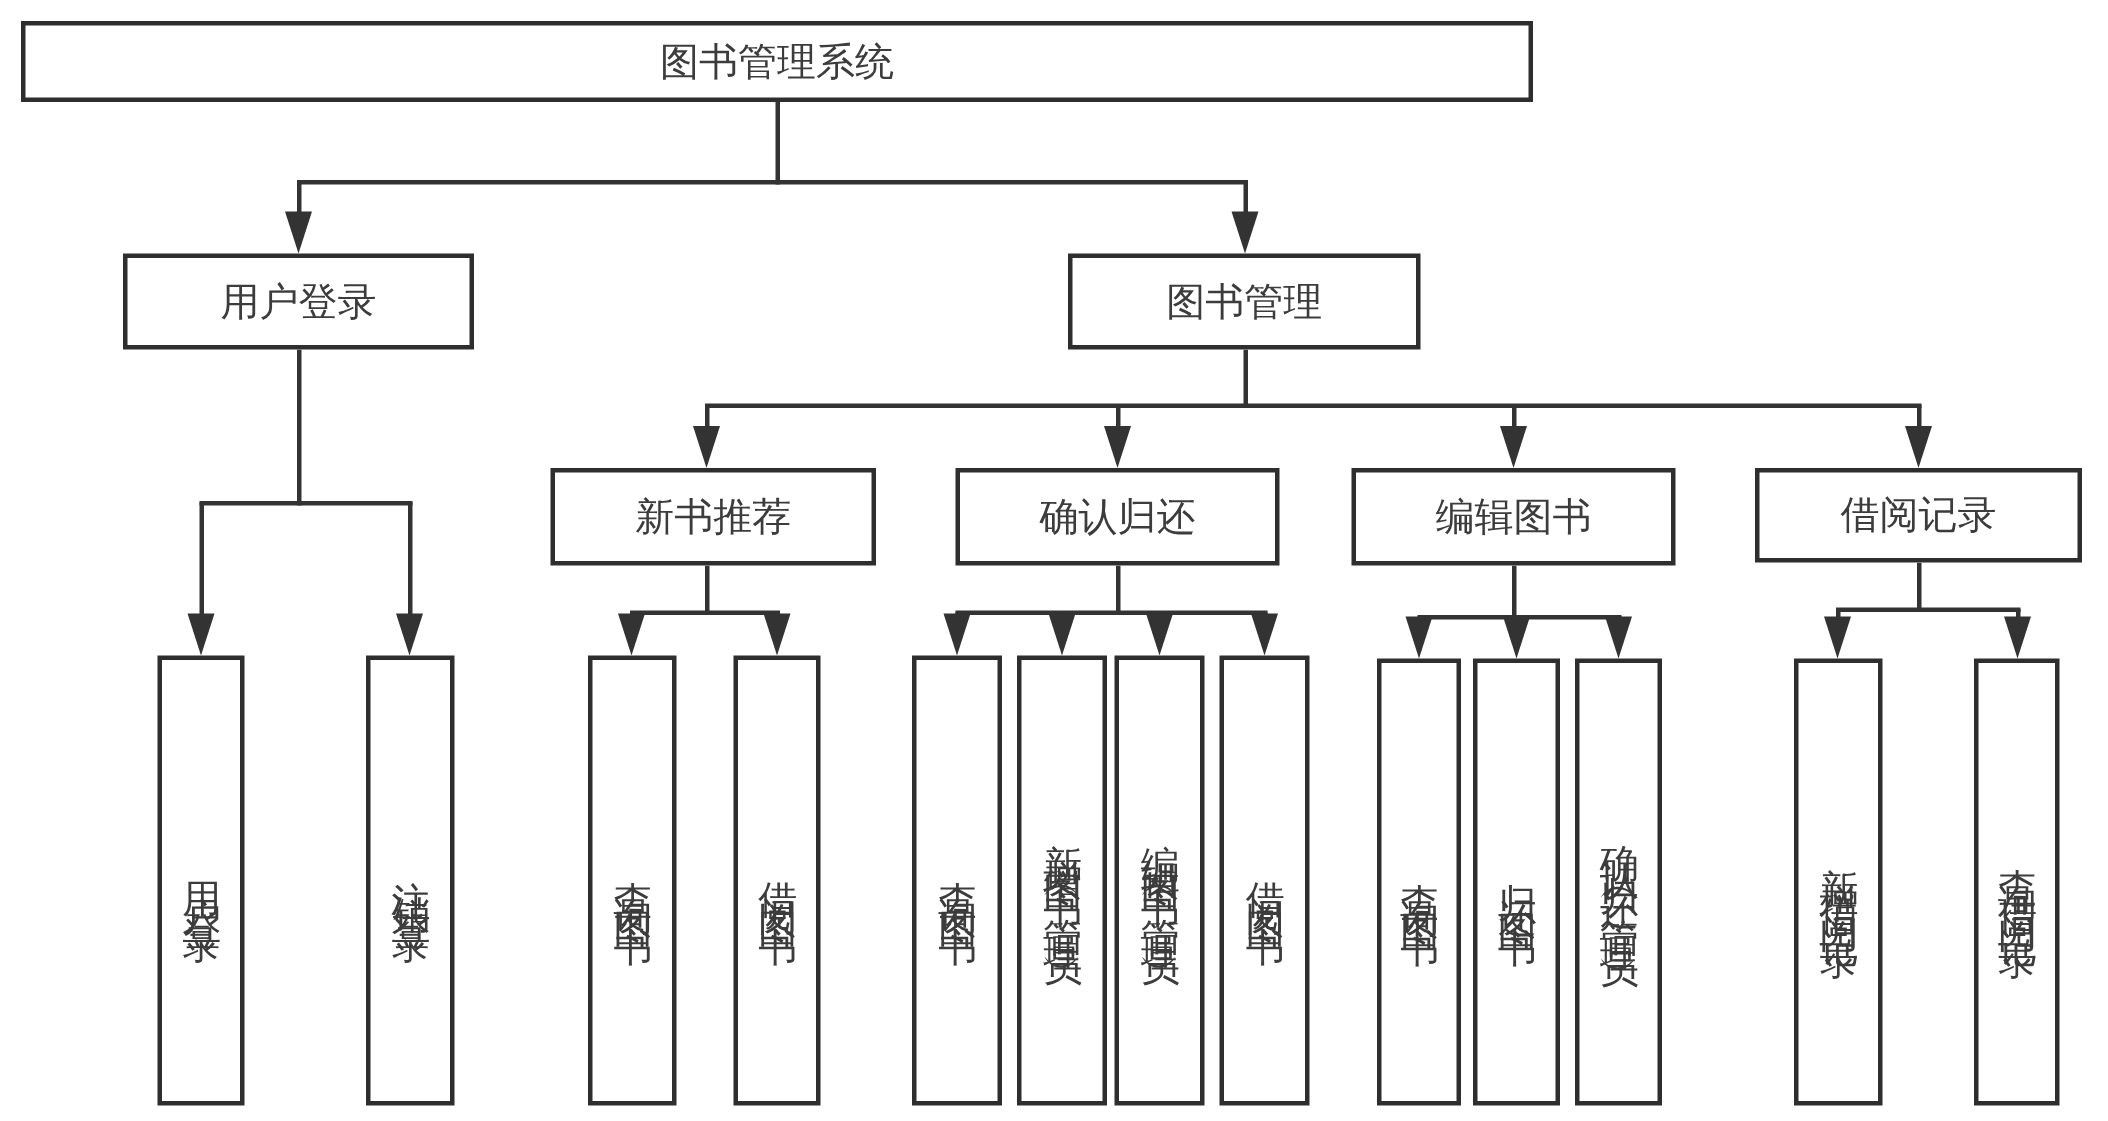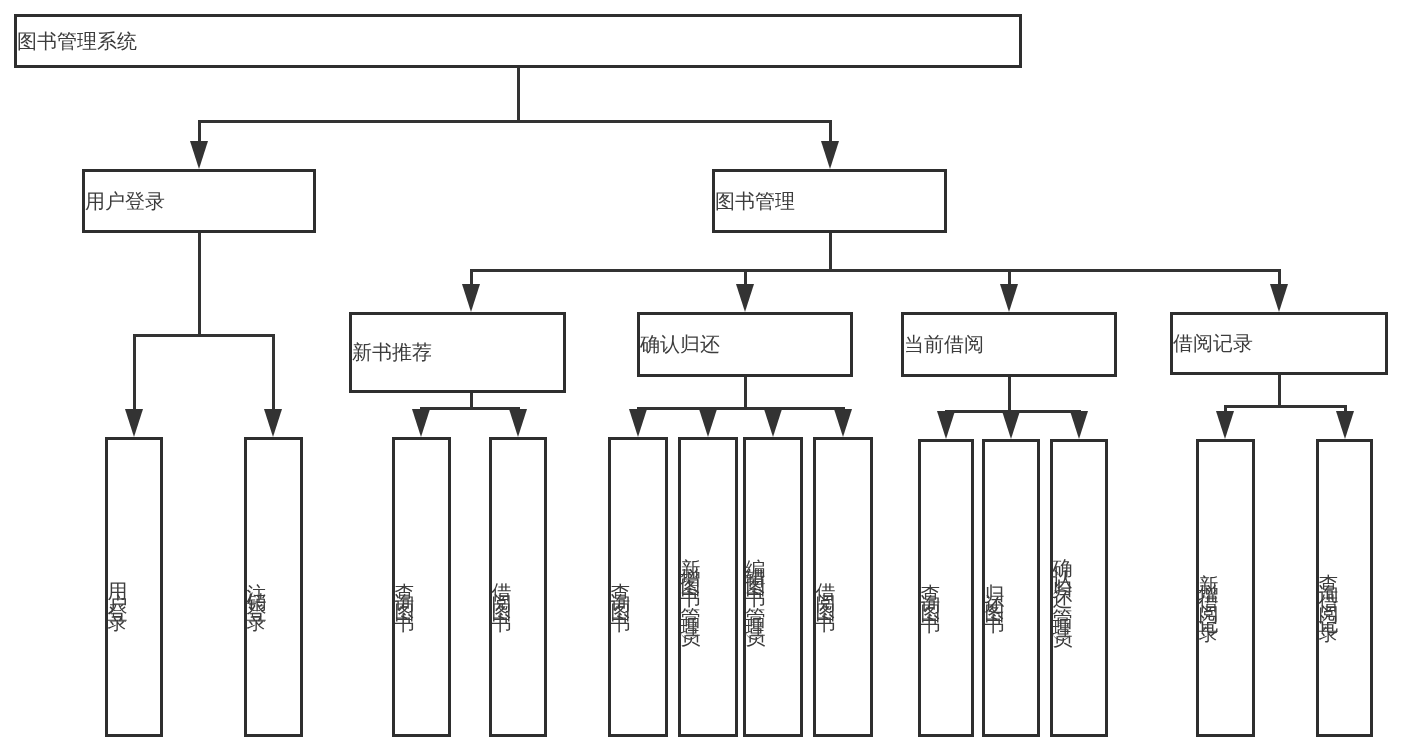--- a/index.html
+++ b/index.html
@@ -22,9 +22,9 @@
     border: 3px solid #2e2e2e;
     display: flex;
     align-items: center;
-    justify-content: flex-start;
+    justify-content: center;
     color: #3c3c3c;
-    font-size: 20px;
+    font-size: 26px;
     text-align: center;
   }
   .box span {

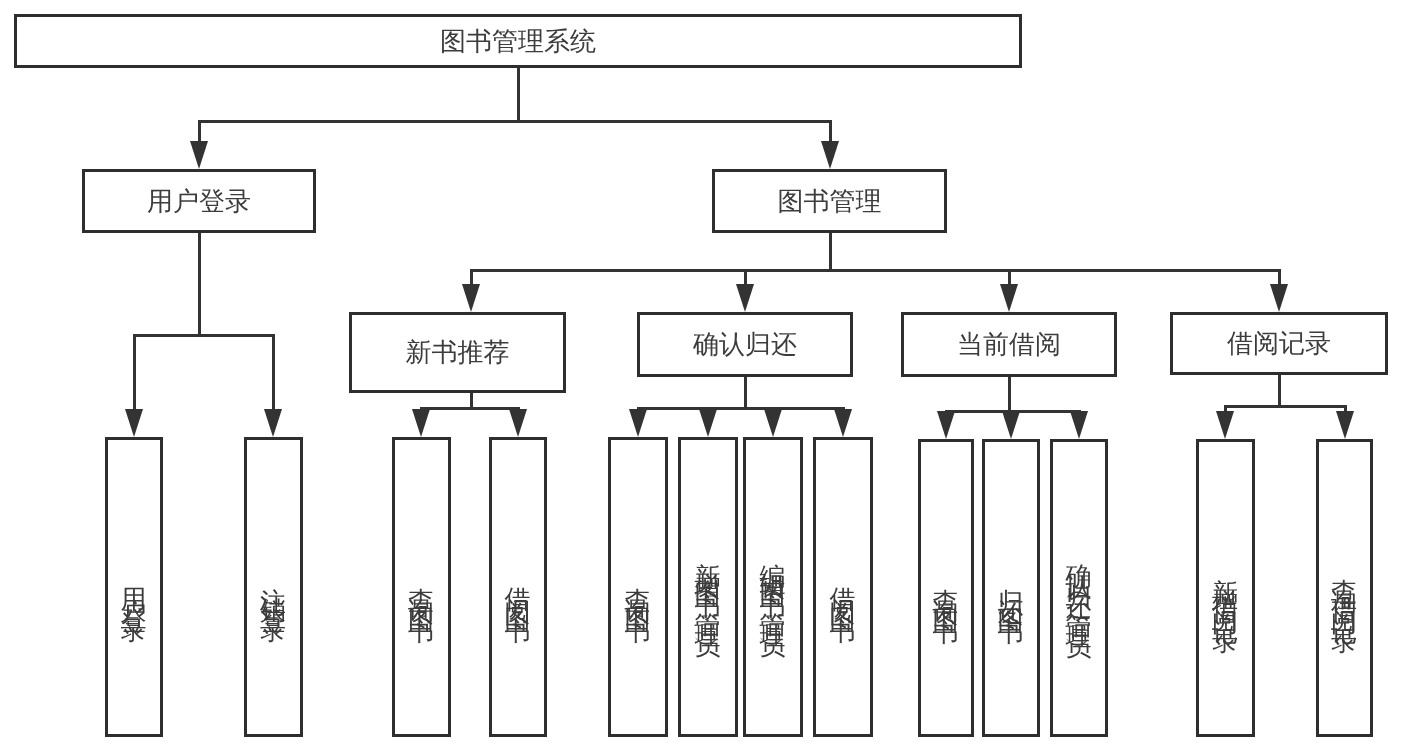--- a/index.html
+++ b/index.html
@@ -124,7 +124,7 @@
     <div class="box" style="left: 712px; top: 169px; width: 235px; height: 64px;">
       <span>图书管理</span>
     </div>
-    <div class="box" style="left: 349px; top: 312px; width: 217px; height: 81px;">
+    <div class="box" style="left: 367px; top: 312px; width: 217px; height: 65px;">
       <span>新书推荐</span>
     </div>
     <div class="box" style="left: 637px; top: 312px; width: 216px; height: 65px;">

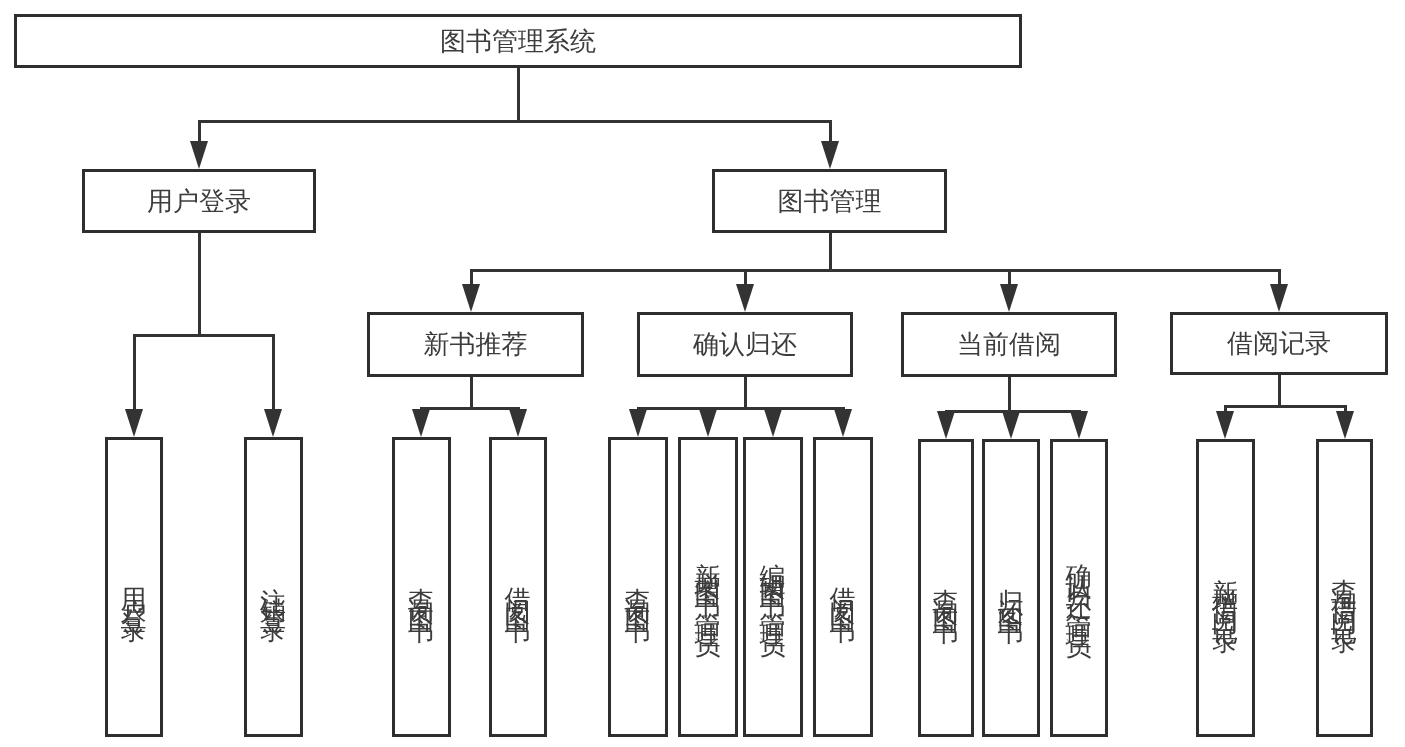--- a/index.html
+++ b/index.html
@@ -131,7 +131,7 @@
       <span>确认归还</span>
     </div>
     <div class="box" style="left: 901px; top: 312px; width: 216px; height: 65px;">
-      <span>当前借阅</span>
+      <span>编辑图书</span>
     </div>
     <div class="box" style="left: 1170px; top: 312px; width: 218px; height: 63px;">
       <span>借阅记录</span>

